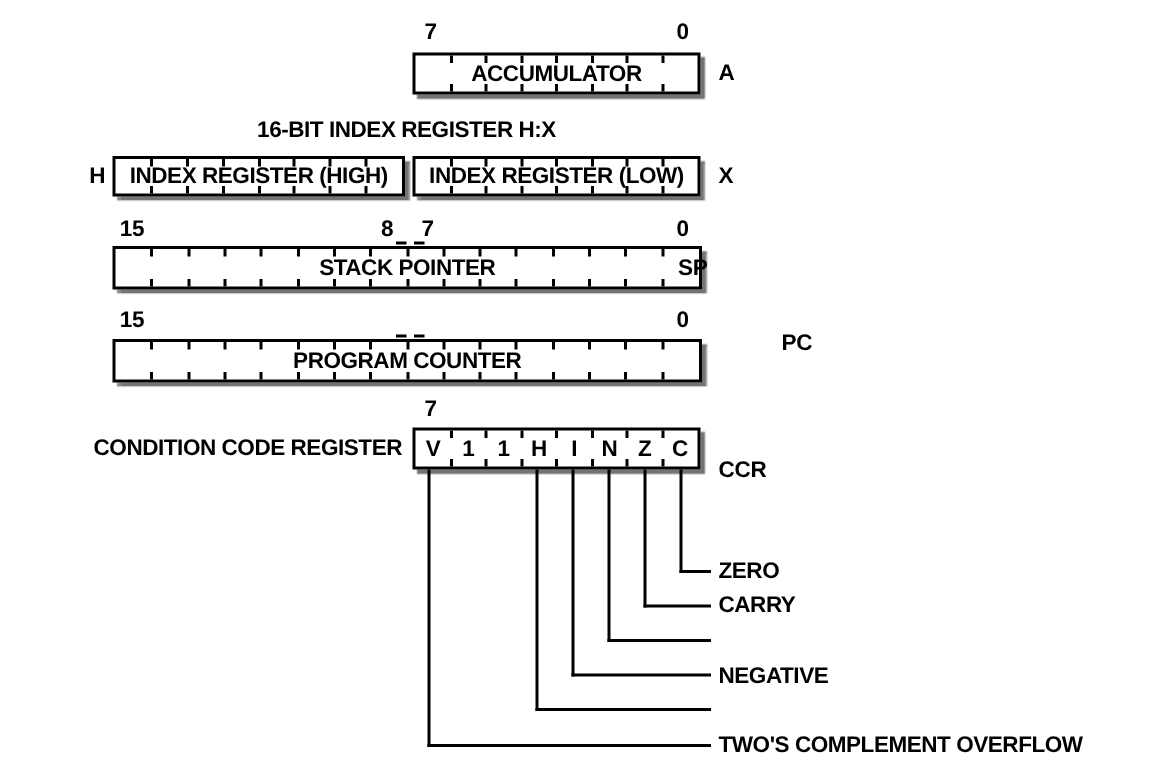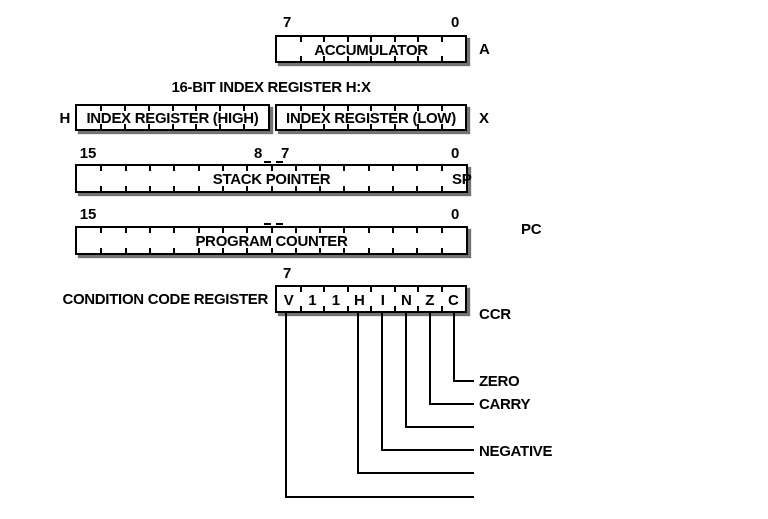--- a/index.html
+++ b/index.html
@@ -187,6 +187,7 @@
 
   <div class="vline" style="left:285px;top:313px;height:185px;"></div>
   <div class="hline" style="left:285px;top:496px;width:189px;"></div>
+  <div class="flaglabel" style="left:479px;top:489px;">TWO'S COMPLEMENT OVERFLOW</div>
 
 </div>
 

